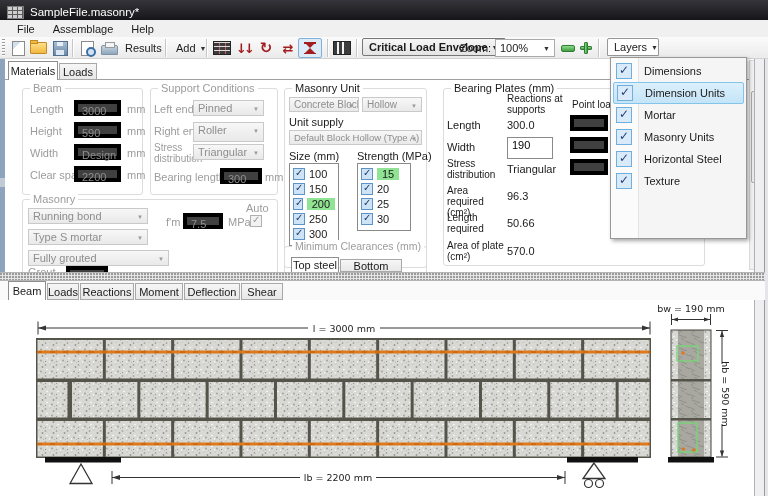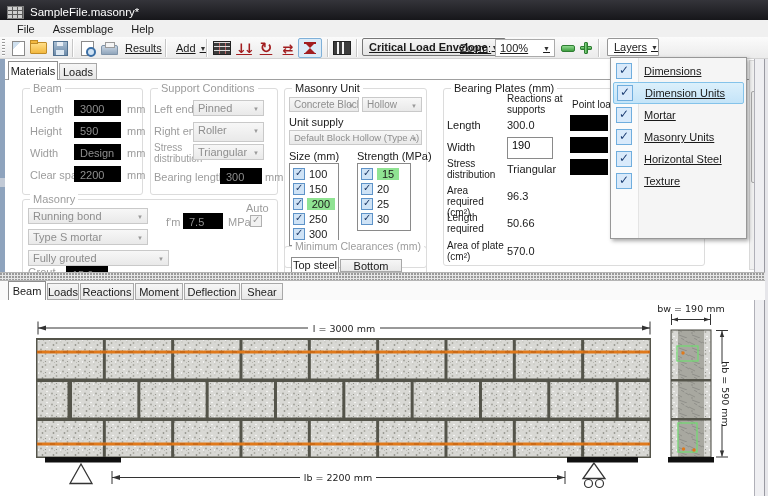--- a/index.html
+++ b/index.html
@@ -21,7 +21,7 @@
 
   
   .toolbar{left:0;top:37px;width:768px;height:22px;background:linear-gradient(#fbfbfb,#ebebeb);border-bottom:1px solid #d2d2d2;box-sizing:border-box;}
-  .toolbar .abs{top:2px;height:18px;display:flex;align-items:center;text-decoration:underline;}
+  .toolbar .abs{top:2px;height:18px;display:flex;align-items:center;}
   .grip{left:2px;width:3px;top:4px;height:14px;background:repeating-linear-gradient(180deg,#9a9a9a 0 1px,#fff 1px 2px,transparent 2px 3px);}
   .sep{width:1px;height:16px;background:#c6c6c6;box-shadow:1px 0 0 #fff;}
   .ticon{width:20px;justify-content:center;}

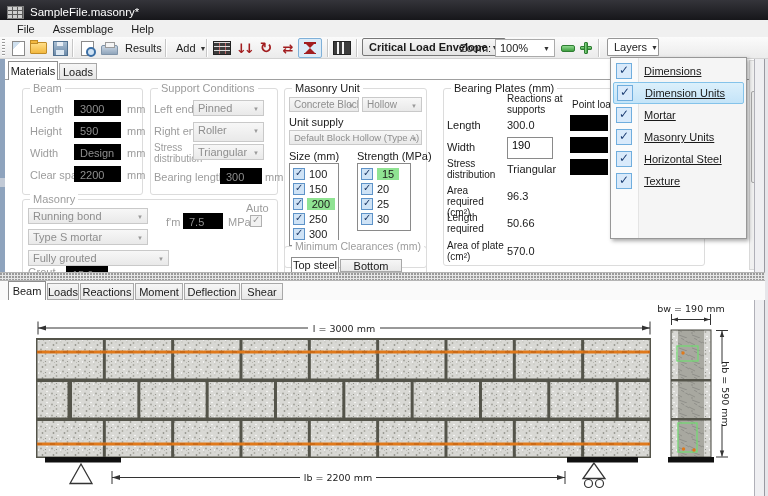--- a/index.html
+++ b/index.html
@@ -101,7 +101,7 @@
 
   
   .layers-menu{left:610px;top:57px;width:137px;height:182px;background:#f5f5f5;border:1px solid #979797;
-               box-shadow:2px 2px 4px rgba(0,0,0,.35);z-index:50;box-sizing:border-box;padding-top:2px;text-decoration:underline;}
+               box-shadow:2px 2px 4px rgba(0,0,0,.35);z-index:50;box-sizing:border-box;padding-top:2px;}
   .gutter{position:absolute;left:0;top:0;bottom:0;width:27px;background:#fbfbfb;border-right:1px solid #e4e4e4;}
   .mi{position:relative;height:22px;display:flex;align-items:center;margin:0 2px;}
   .mi.hl{background:linear-gradient(#dcf0fb,#c4e4f8);border:1px solid #84c3ea;border-radius:2px;height:20px;}

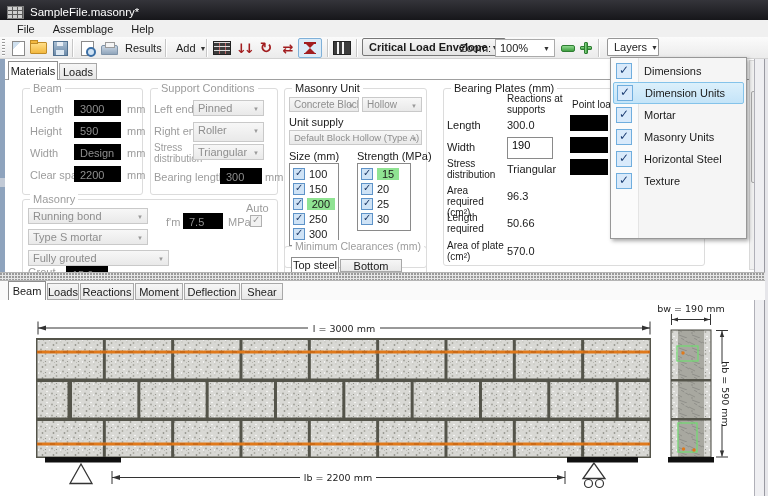--- a/index.html
+++ b/index.html
@@ -68,7 +68,7 @@
   .grp{border:1px solid #dcdcdc;border-radius:3px;box-sizing:border-box;}
   .gt{position:absolute;top:-7px;left:7px;background:#fff;padding:0 3px;}
   .dis{color:#9c9c9c;}
-  .tb{background:#000000;border:2px solid #000000;color:#8e8e8e;box-sizing:border-box;padding:1px 4px;font-size:11px;}
+  .tb{background:#404040;border:4px solid #000000;color:#8e8e8e;box-sizing:border-box;padding:1px 4px;font-size:11px;}
   .tb.en{background:#fff;border:1px solid #8a8a8a;color:#000;}
   .cmb{background:linear-gradient(#f7f7f7,#e9e9e9);border:1px solid #c9c9c9;color:#8e8e8e;box-sizing:border-box;
        padding:1px 14px 1px 4px;position:absolute;white-space:nowrap;overflow:hidden;}

